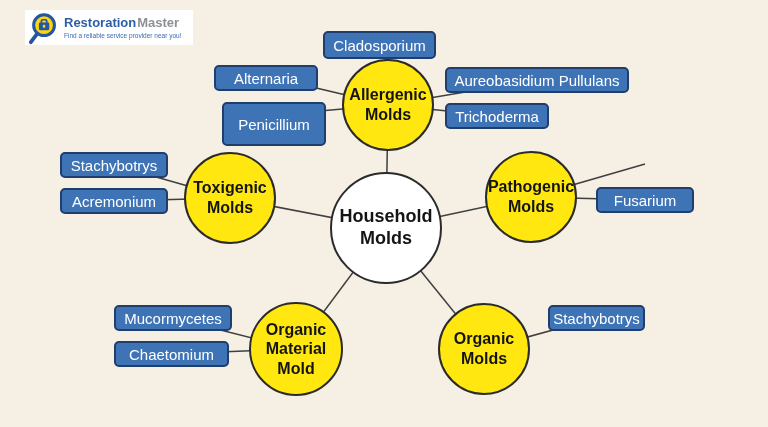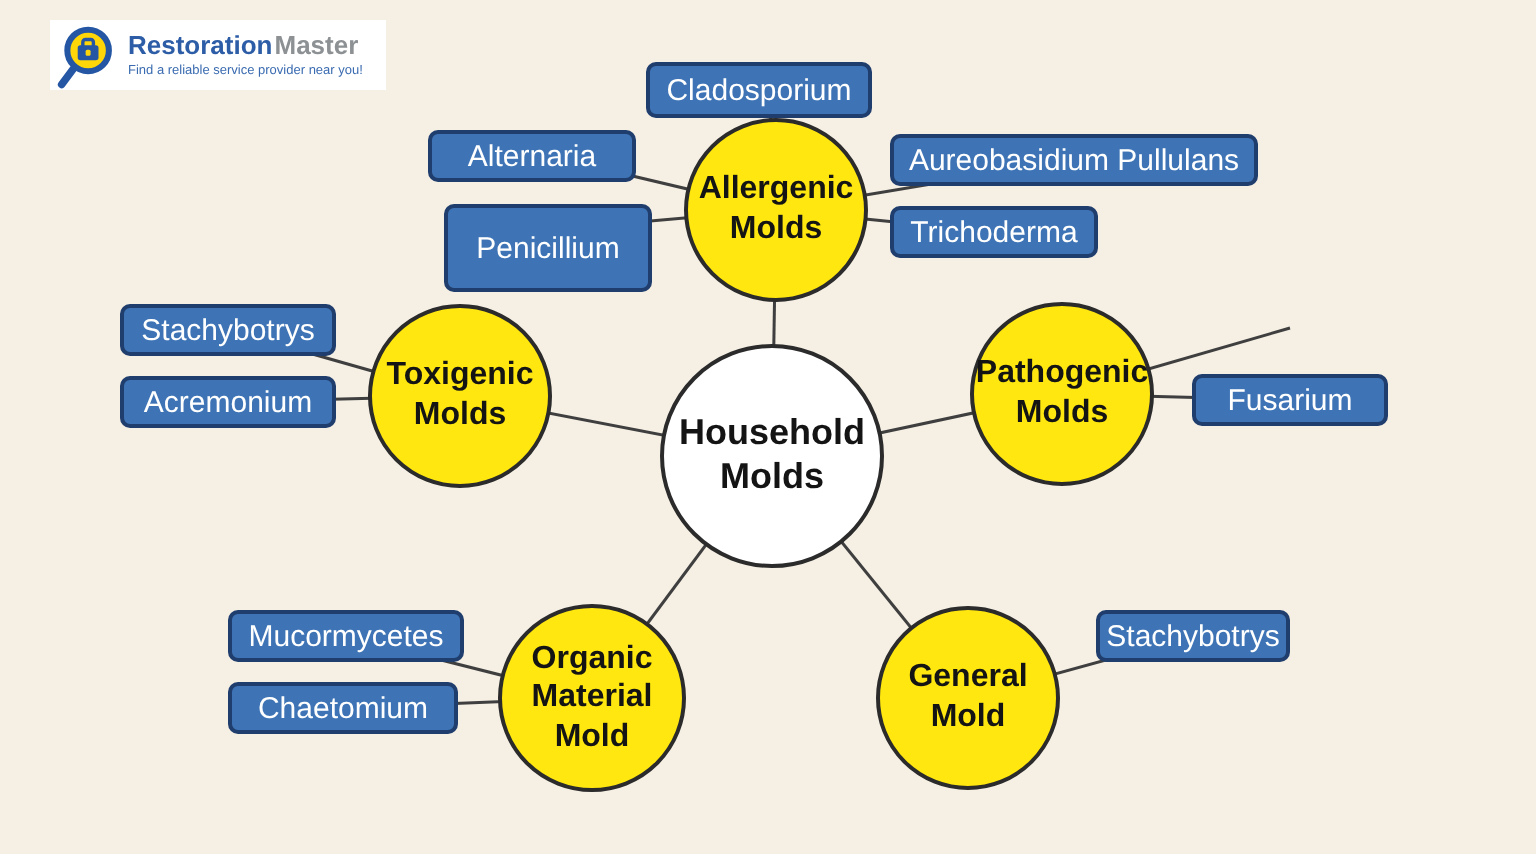--- a/index.html
+++ b/index.html
@@ -77,7 +77,7 @@
         <span>Organic Material Mold</span>
       </div>
       <div class="node cat" style="left: 438px; top: 303px; width: 92px; height: 92px;">
-        <span>General Mold</span>
+        <span>Organic Molds</span>
       </div>
       <div class="node center" style="left: 330px; top: 172px; width: 112px; height: 112px; justify-content: center;">
         <span>Household Molds</span>

